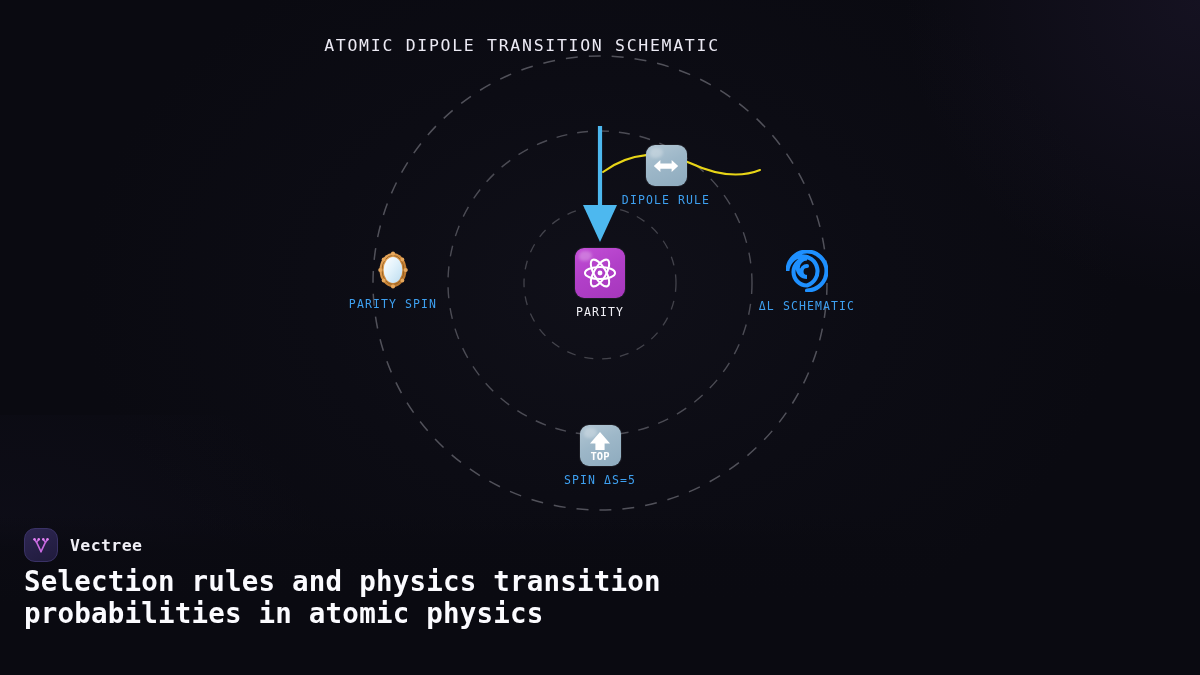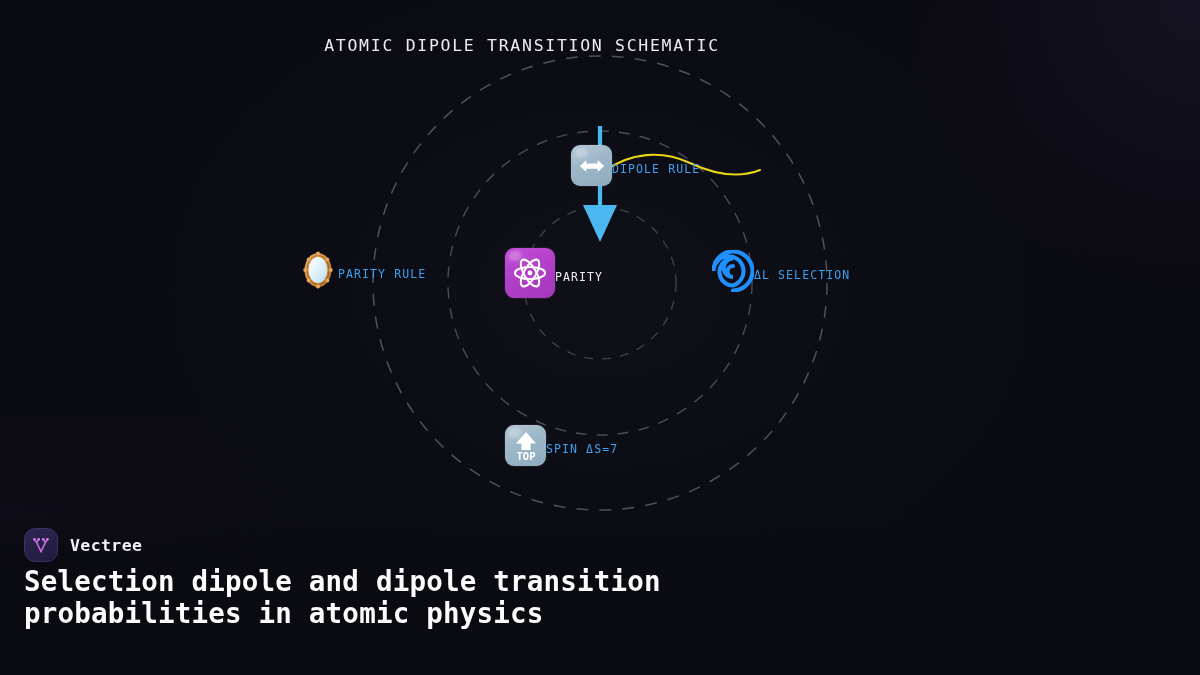--- a/index.html
+++ b/index.html
@@ -68,10 +68,11 @@
     position: absolute;
     z-index: 5;
     display: flex;
-    flex-direction: row;
+    flex-direction: column;
     align-items: center;
     width: 190px;
     margin-left: -95px;
+    justify-content: flex-end;
   }
   .node-label {
     margin-top: 7px;

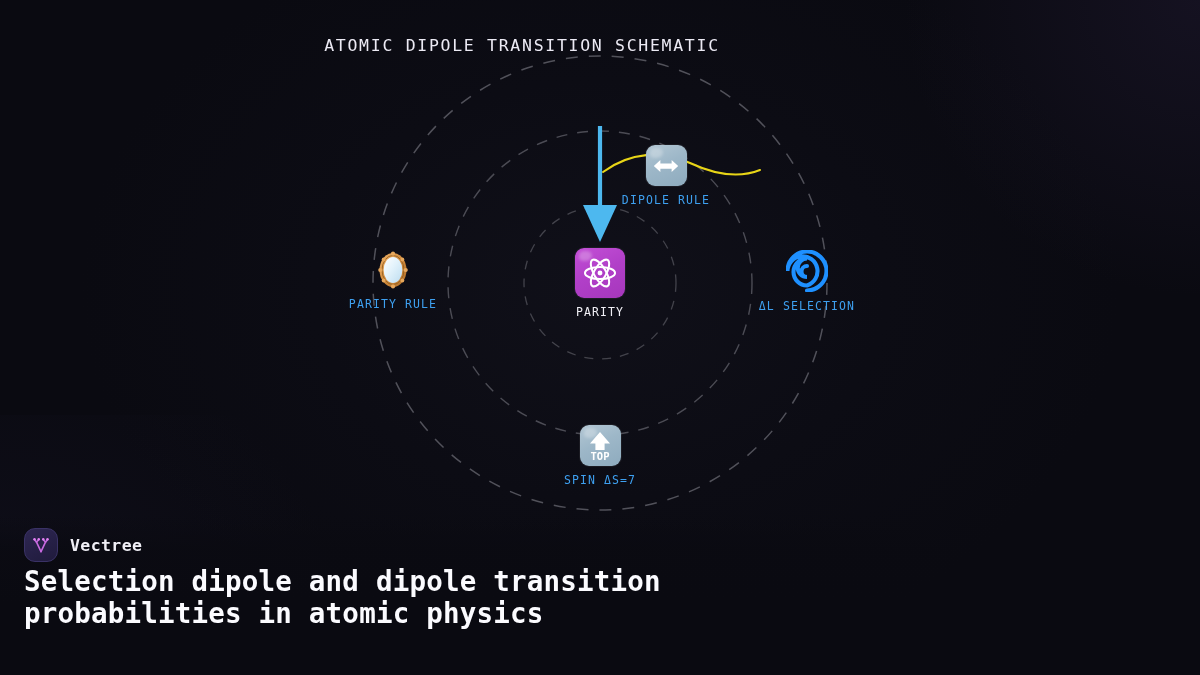--- a/index.html
+++ b/index.html
@@ -262,7 +262,7 @@
         </g>
       </svg>
     </div>
-    <div class="node-label sat">PARITY RULE</div>
+    <div class="node-label sat">PARITY SPIN</div>
   </div>
 
   <div class="node" id="node-deltal">

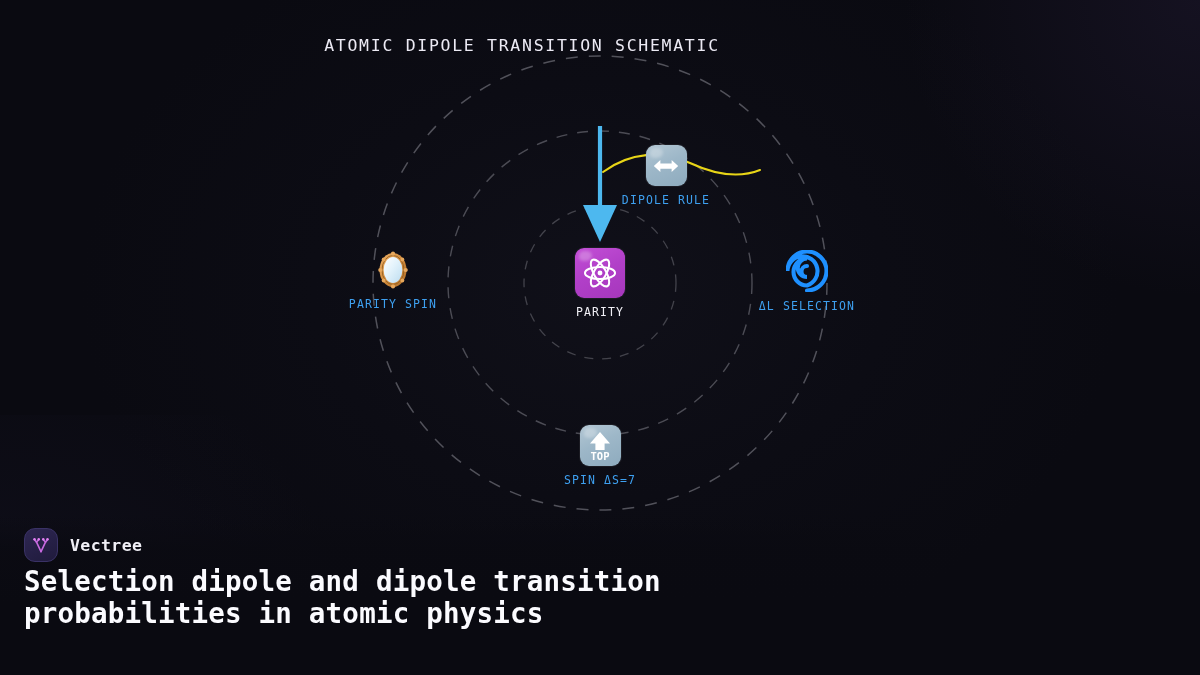--- a/index.html
+++ b/index.html
@@ -276,7 +276,7 @@
                  A3.2 3.2 0 1 1 21 16" fill="none" stroke="#1e90ff" stroke-width="4.1" stroke-linecap="round"></path>
       </svg>
     </div>
-    <div class="node-label sat">ΔL SELECTION</div>
+    <div class="node-label sat">ΔL SCHEMATIC</div>
   </div>
 
   <div class="node" id="node-spin">

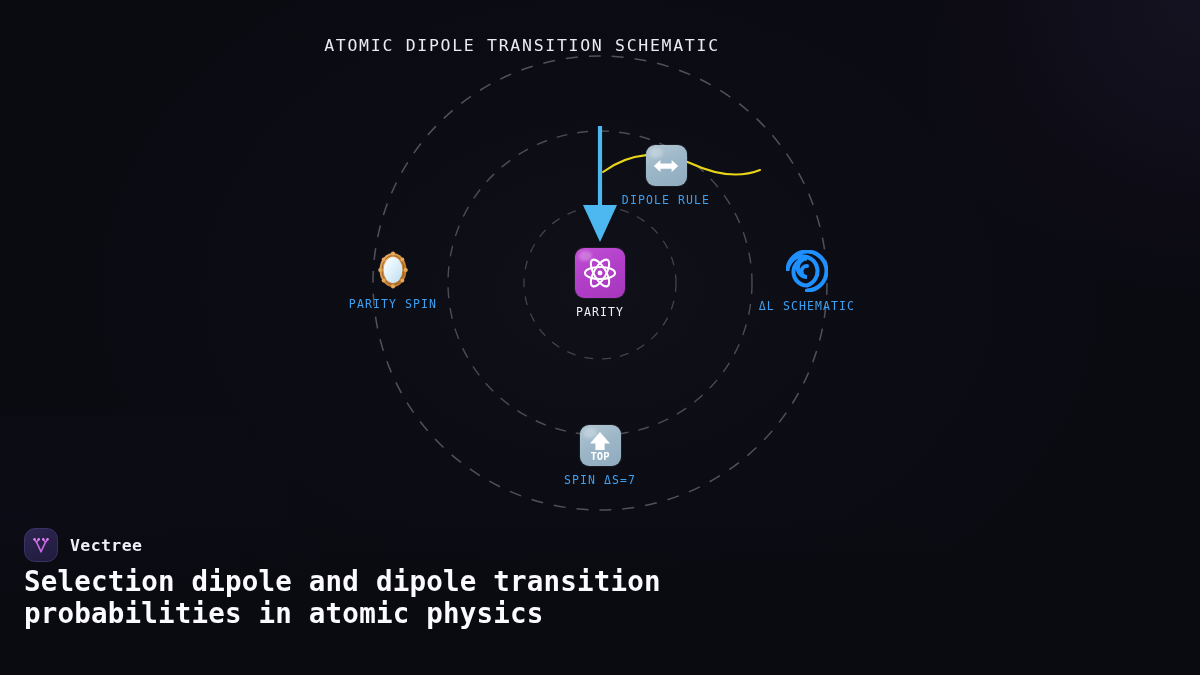--- a/index.html
+++ b/index.html
@@ -287,7 +287,7 @@
         <text x="18" y="32.2" font-family="DejaVu Sans Mono, monospace" font-size="10.5" font-weight="700" fill="#ffffff" text-anchor="middle">TOP</text>
       </svg>
     </div>
-    <div class="node-label sat">SPIN ΔS=7</div>
+    <div class="node-label sat">SPIN ΔS=5</div>
   </div>
 
   <div class="footer">

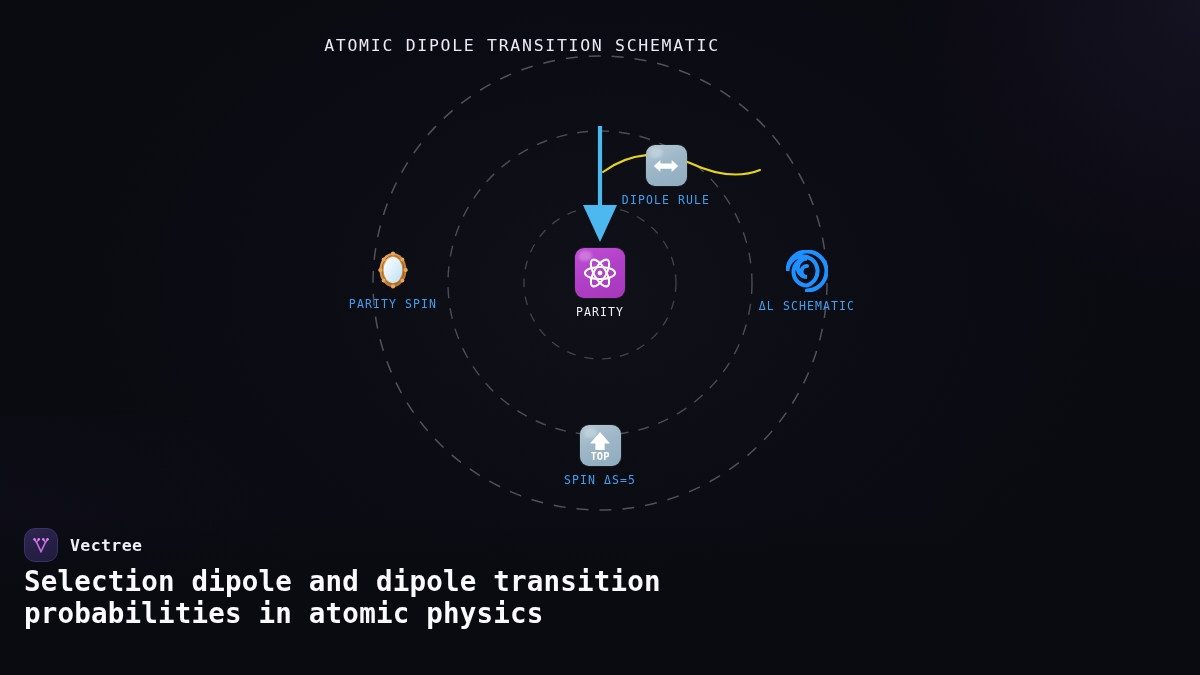--- a/index.html
+++ b/index.html
@@ -314,7 +314,7 @@
       <div class="brand-name">Vectree</div>
     </div>
 
-    <div class="headline">Selection dipole and dipole transition probabilities in atomic physics</div>
+    <div class="headline">Selection rules and physics transition probabilities in atomic physics</div>
 
   </div>
 

